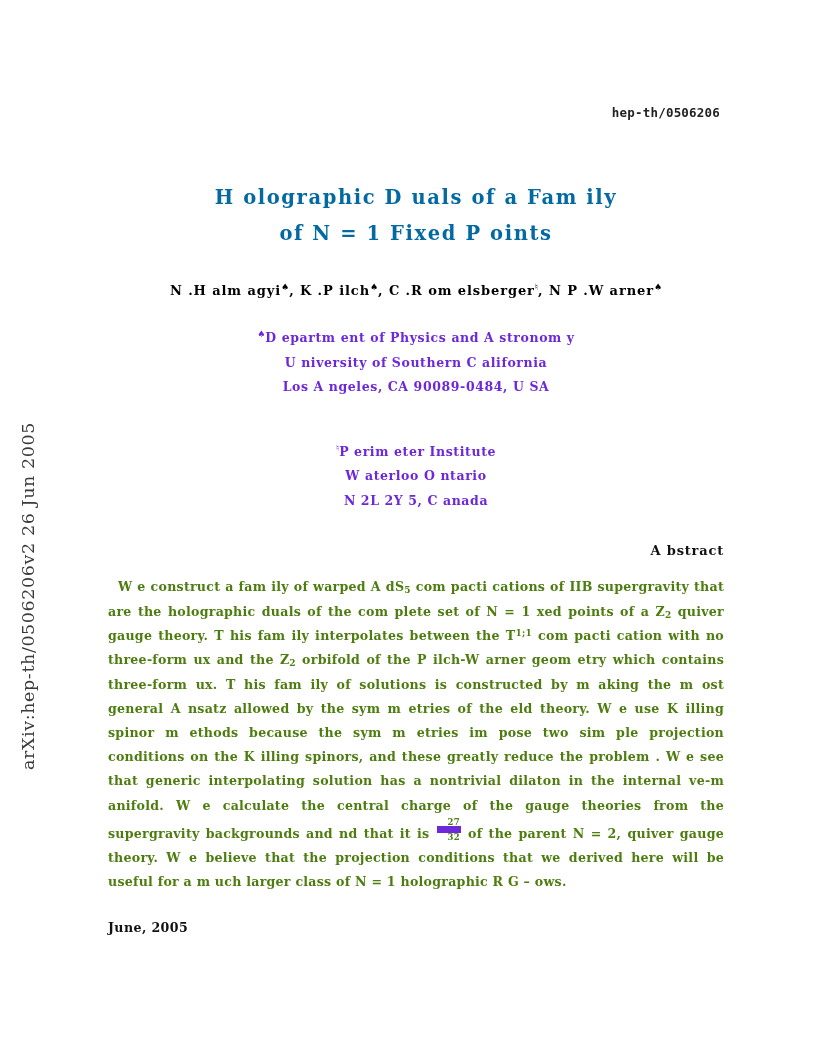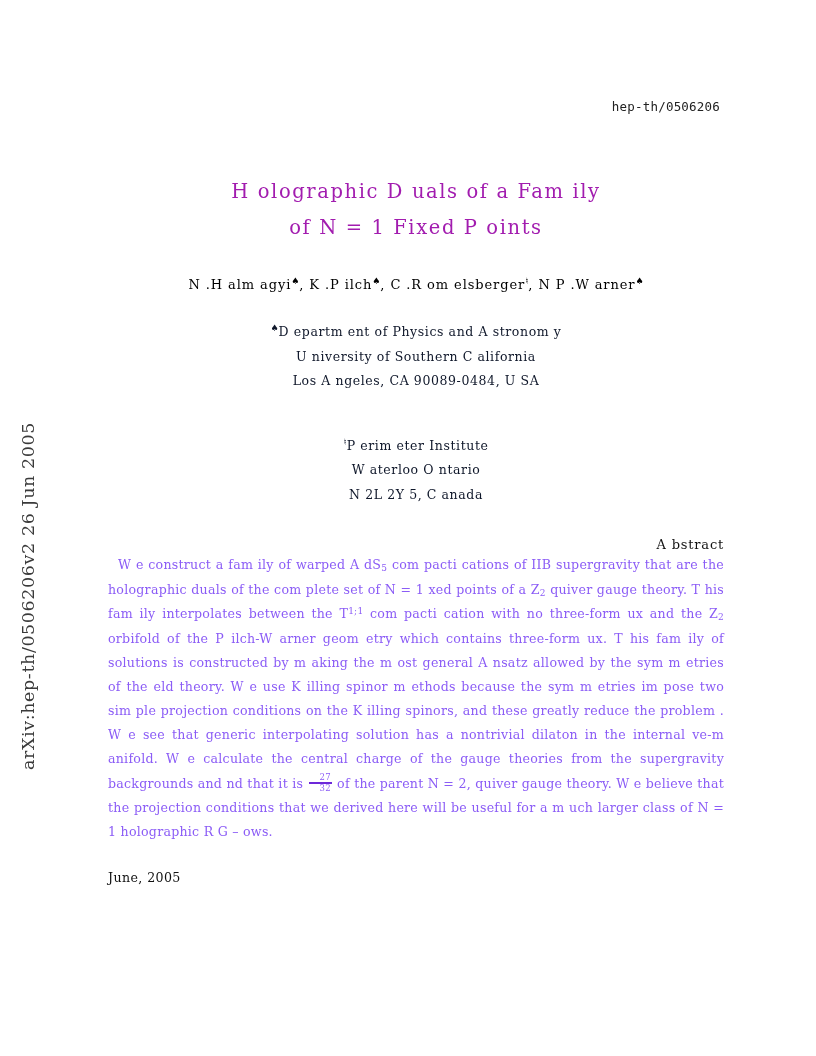--- a/index.html
+++ b/index.html
@@ -37,8 +37,9 @@
   .content {
     position: absolute;
     left: 108px;
-    top: 11px;
+    top: 17px;
     width: 616px;
+    font-weight: bold;
   }
   .preprint-id {
     margin-top: 88px;

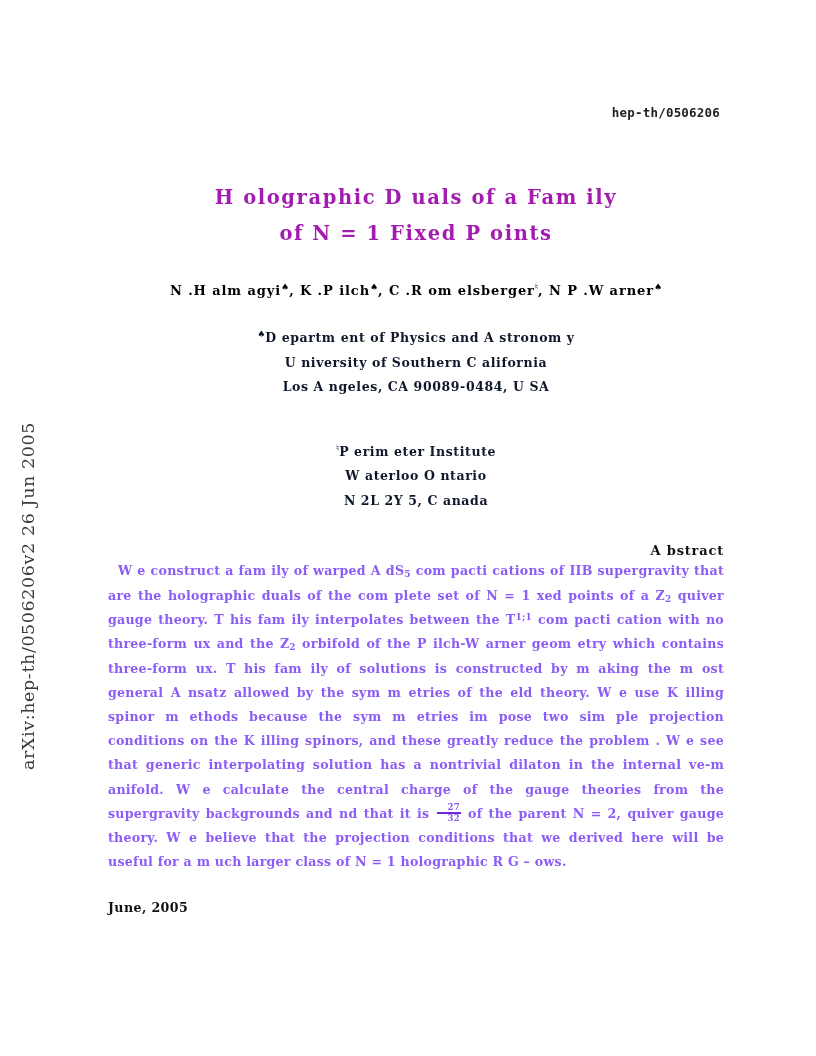--- a/index.html
+++ b/index.html
@@ -56,7 +56,7 @@
     font-size: 19.5px;
     letter-spacing: 1.6px;
     line-height: 1.85;
-    color: #a21caf;
+    color: #0369a1;
   }
   .title .line2 {
     display: block;

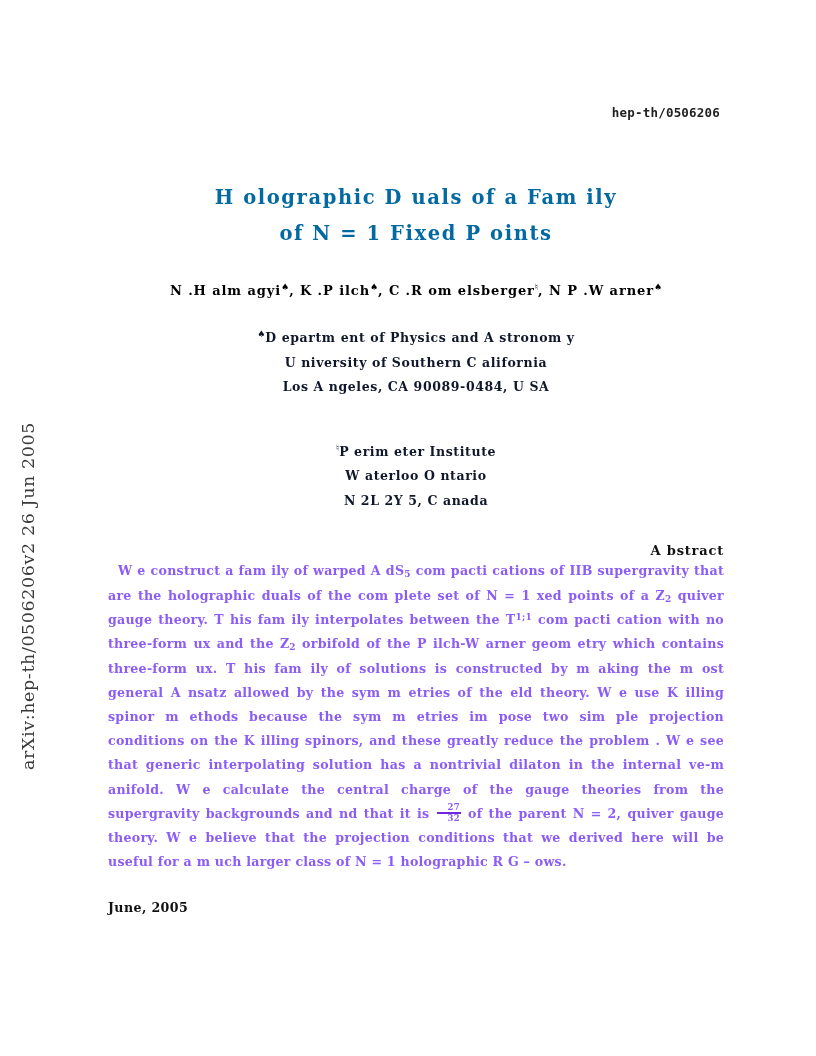--- a/index.html
+++ b/index.html
@@ -79,7 +79,7 @@
     font-size: 12.5px;
     line-height: 1.95;
     letter-spacing: 0.6px;
-    color: #0f172a;
+    color: #6d28d9;
   }
   .affil.second {
     margin-top: 40px;

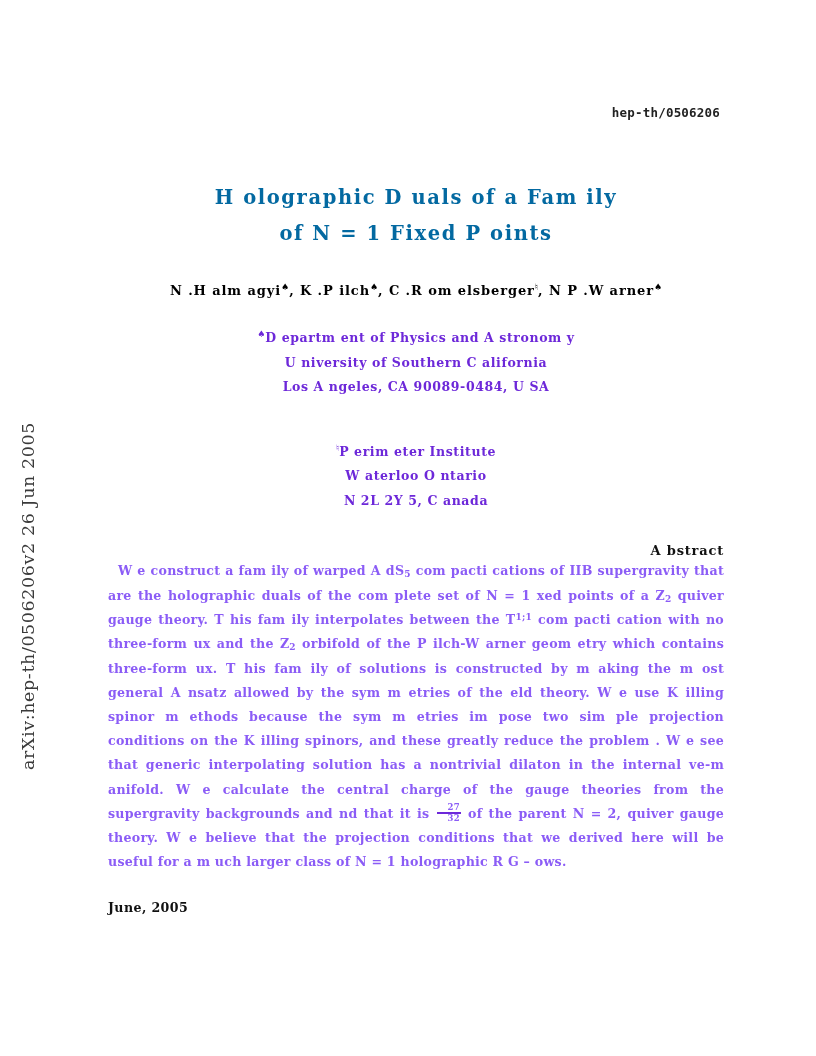--- a/index.html
+++ b/index.html
@@ -92,12 +92,12 @@
     color: #111;
   }
   .abstract-body {
-    margin-top: 1px;
+    margin-top: 17px;
     font-size: 12.6px;
     line-height: 1.92;
     text-align: justify;
     letter-spacing: 0.25px;
-    color: #8b5cf6;
+    color: #4d7c0f;
     text-indent: 10px;
   }
   .date {

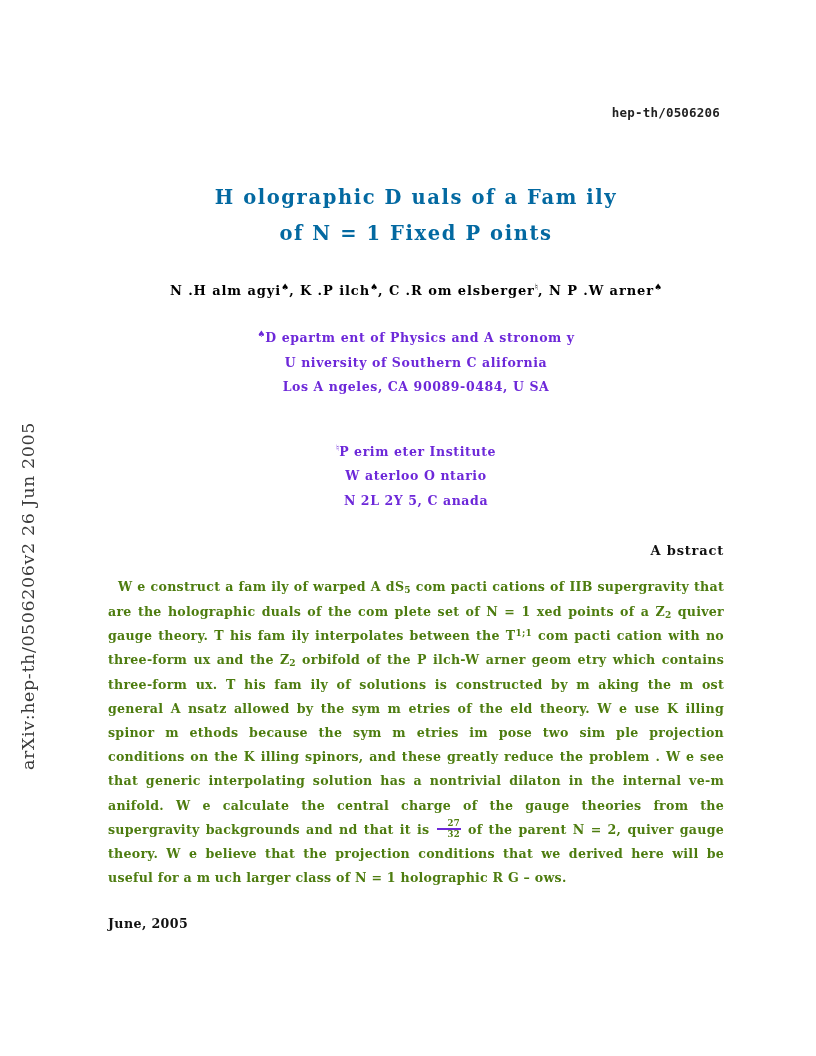--- a/index.html
+++ b/index.html
@@ -124,7 +124,7 @@
   }
   .frac .num {
     display: block;
-    border-bottom: 2px solid #6d28d9;
+    border-bottom: 7px solid #6d28d9;
     padding: 0 1px;
   }
   .frac .den {

